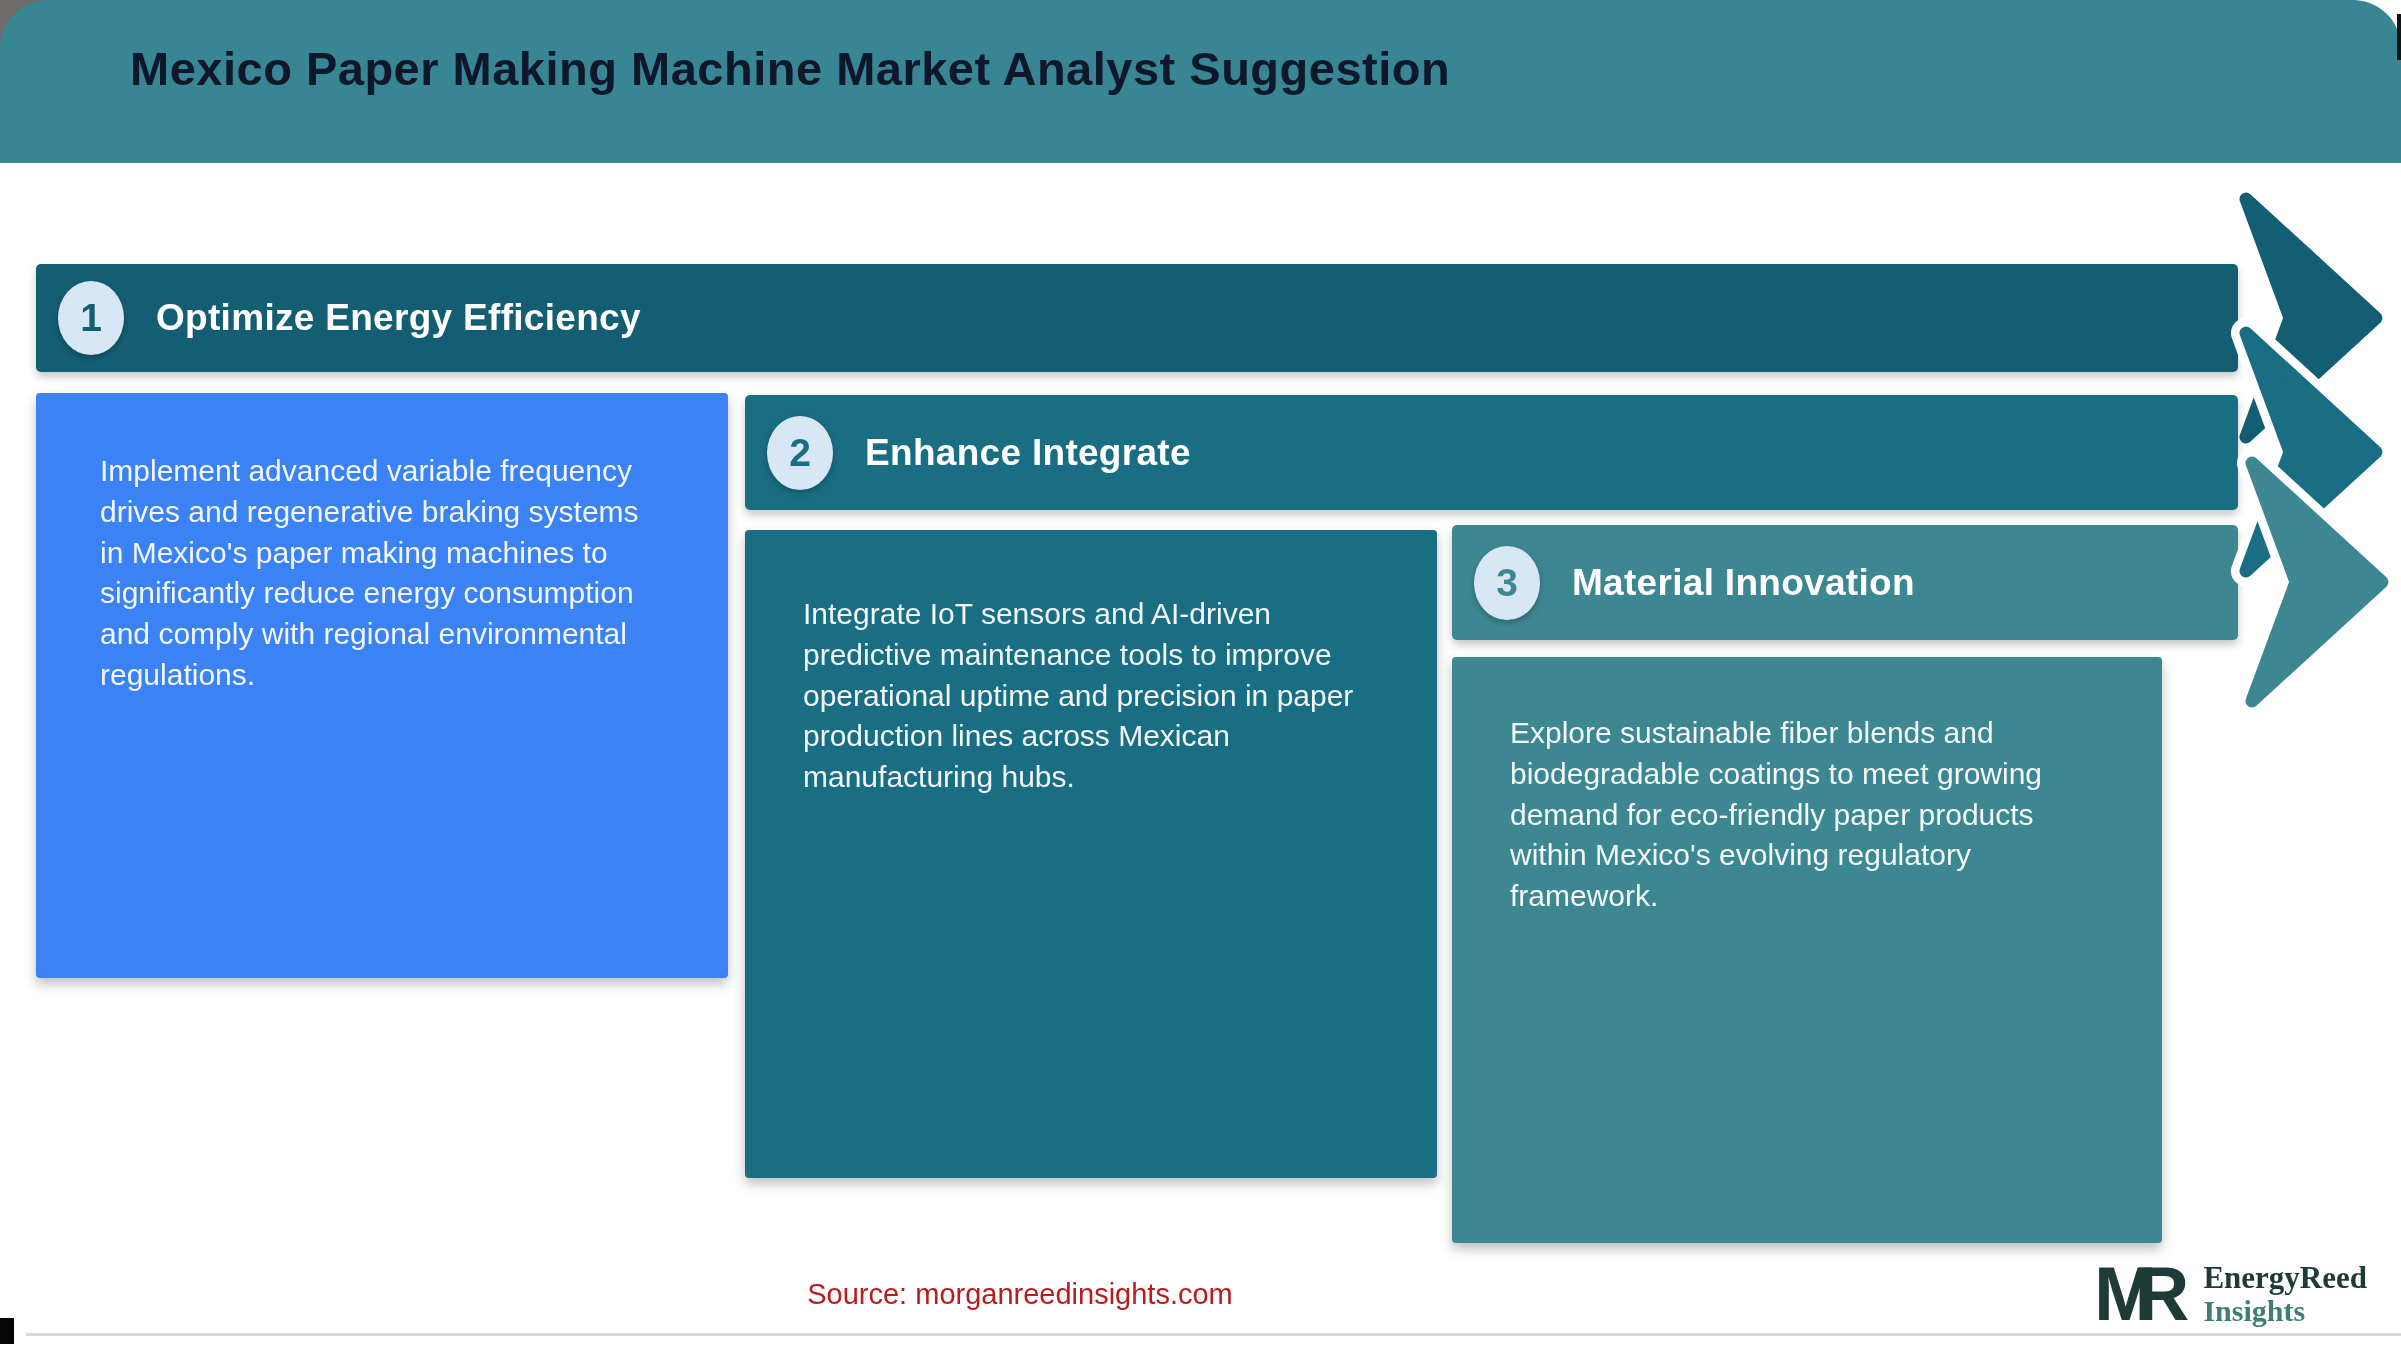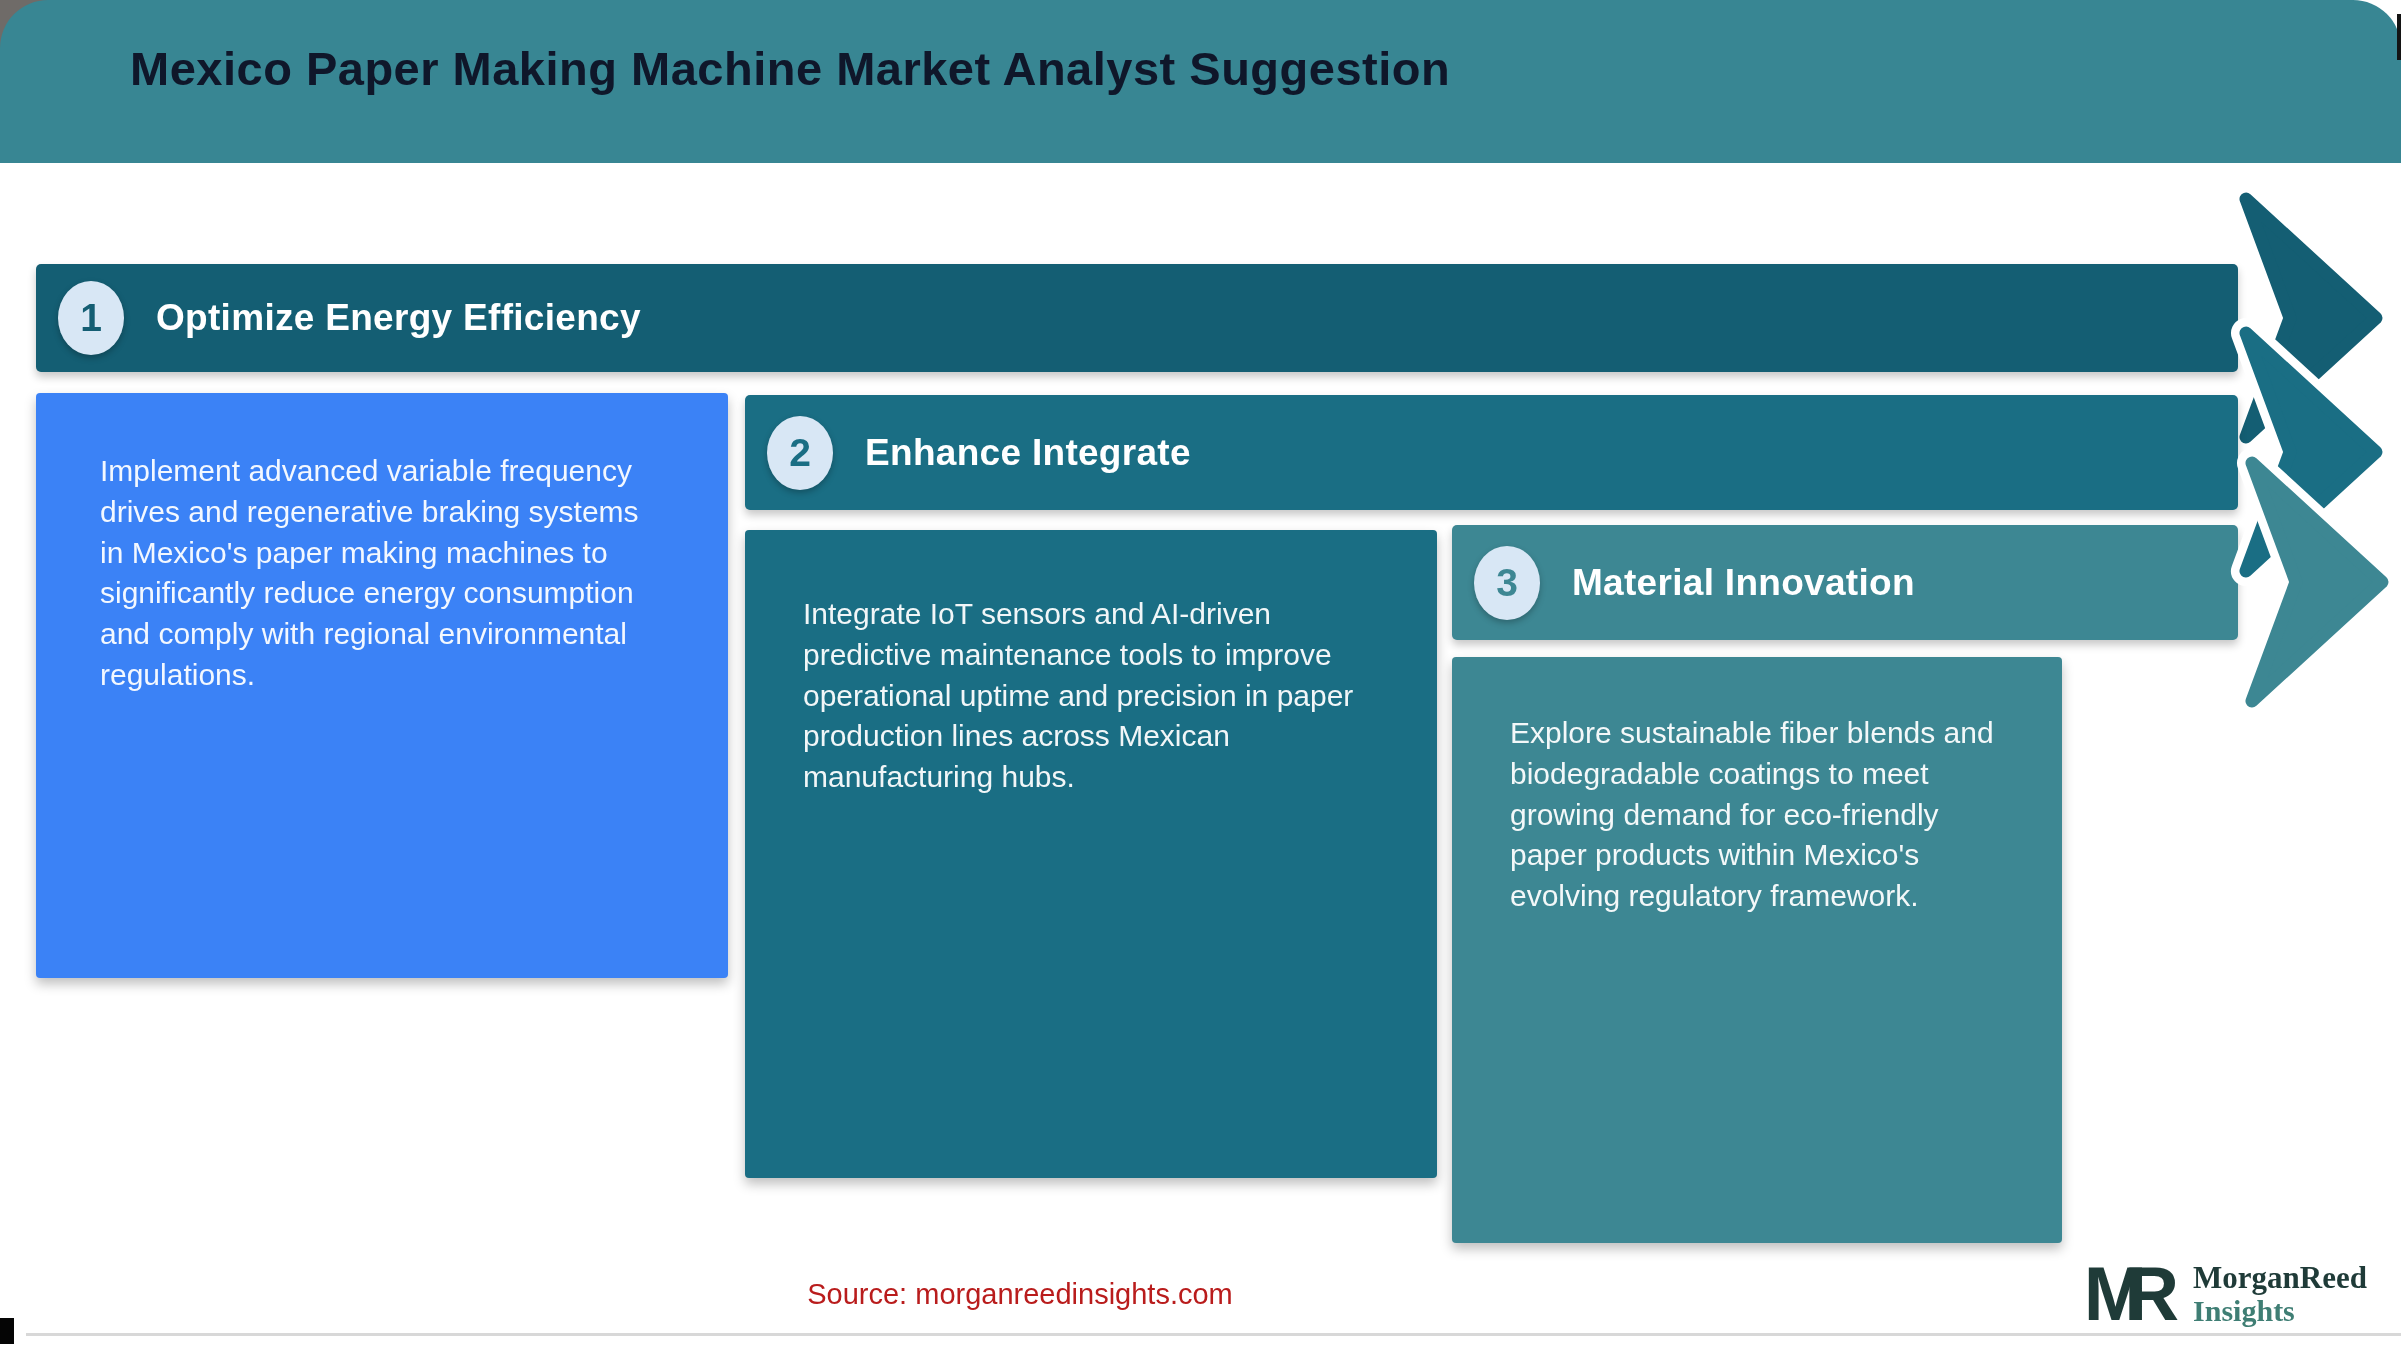--- a/index.html
+++ b/index.html
@@ -74,7 +74,7 @@
   }
   .box-1{left:36px;top:393px;width:692px;height:585px;padding:58px 40px 0 64px;}
   .box-2{left:745px;top:530px;width:692px;height:648px;padding:64px 40px 0 58px;}
-  .box-3{left:1452px;top:657px;width:610px;height:586px;padding:56px 40px 0 58px;}
+  .box-3{left:1452px;top:657px;width:710px;height:586px;padding:56px 40px 0 58px;}
 
   
   .source{

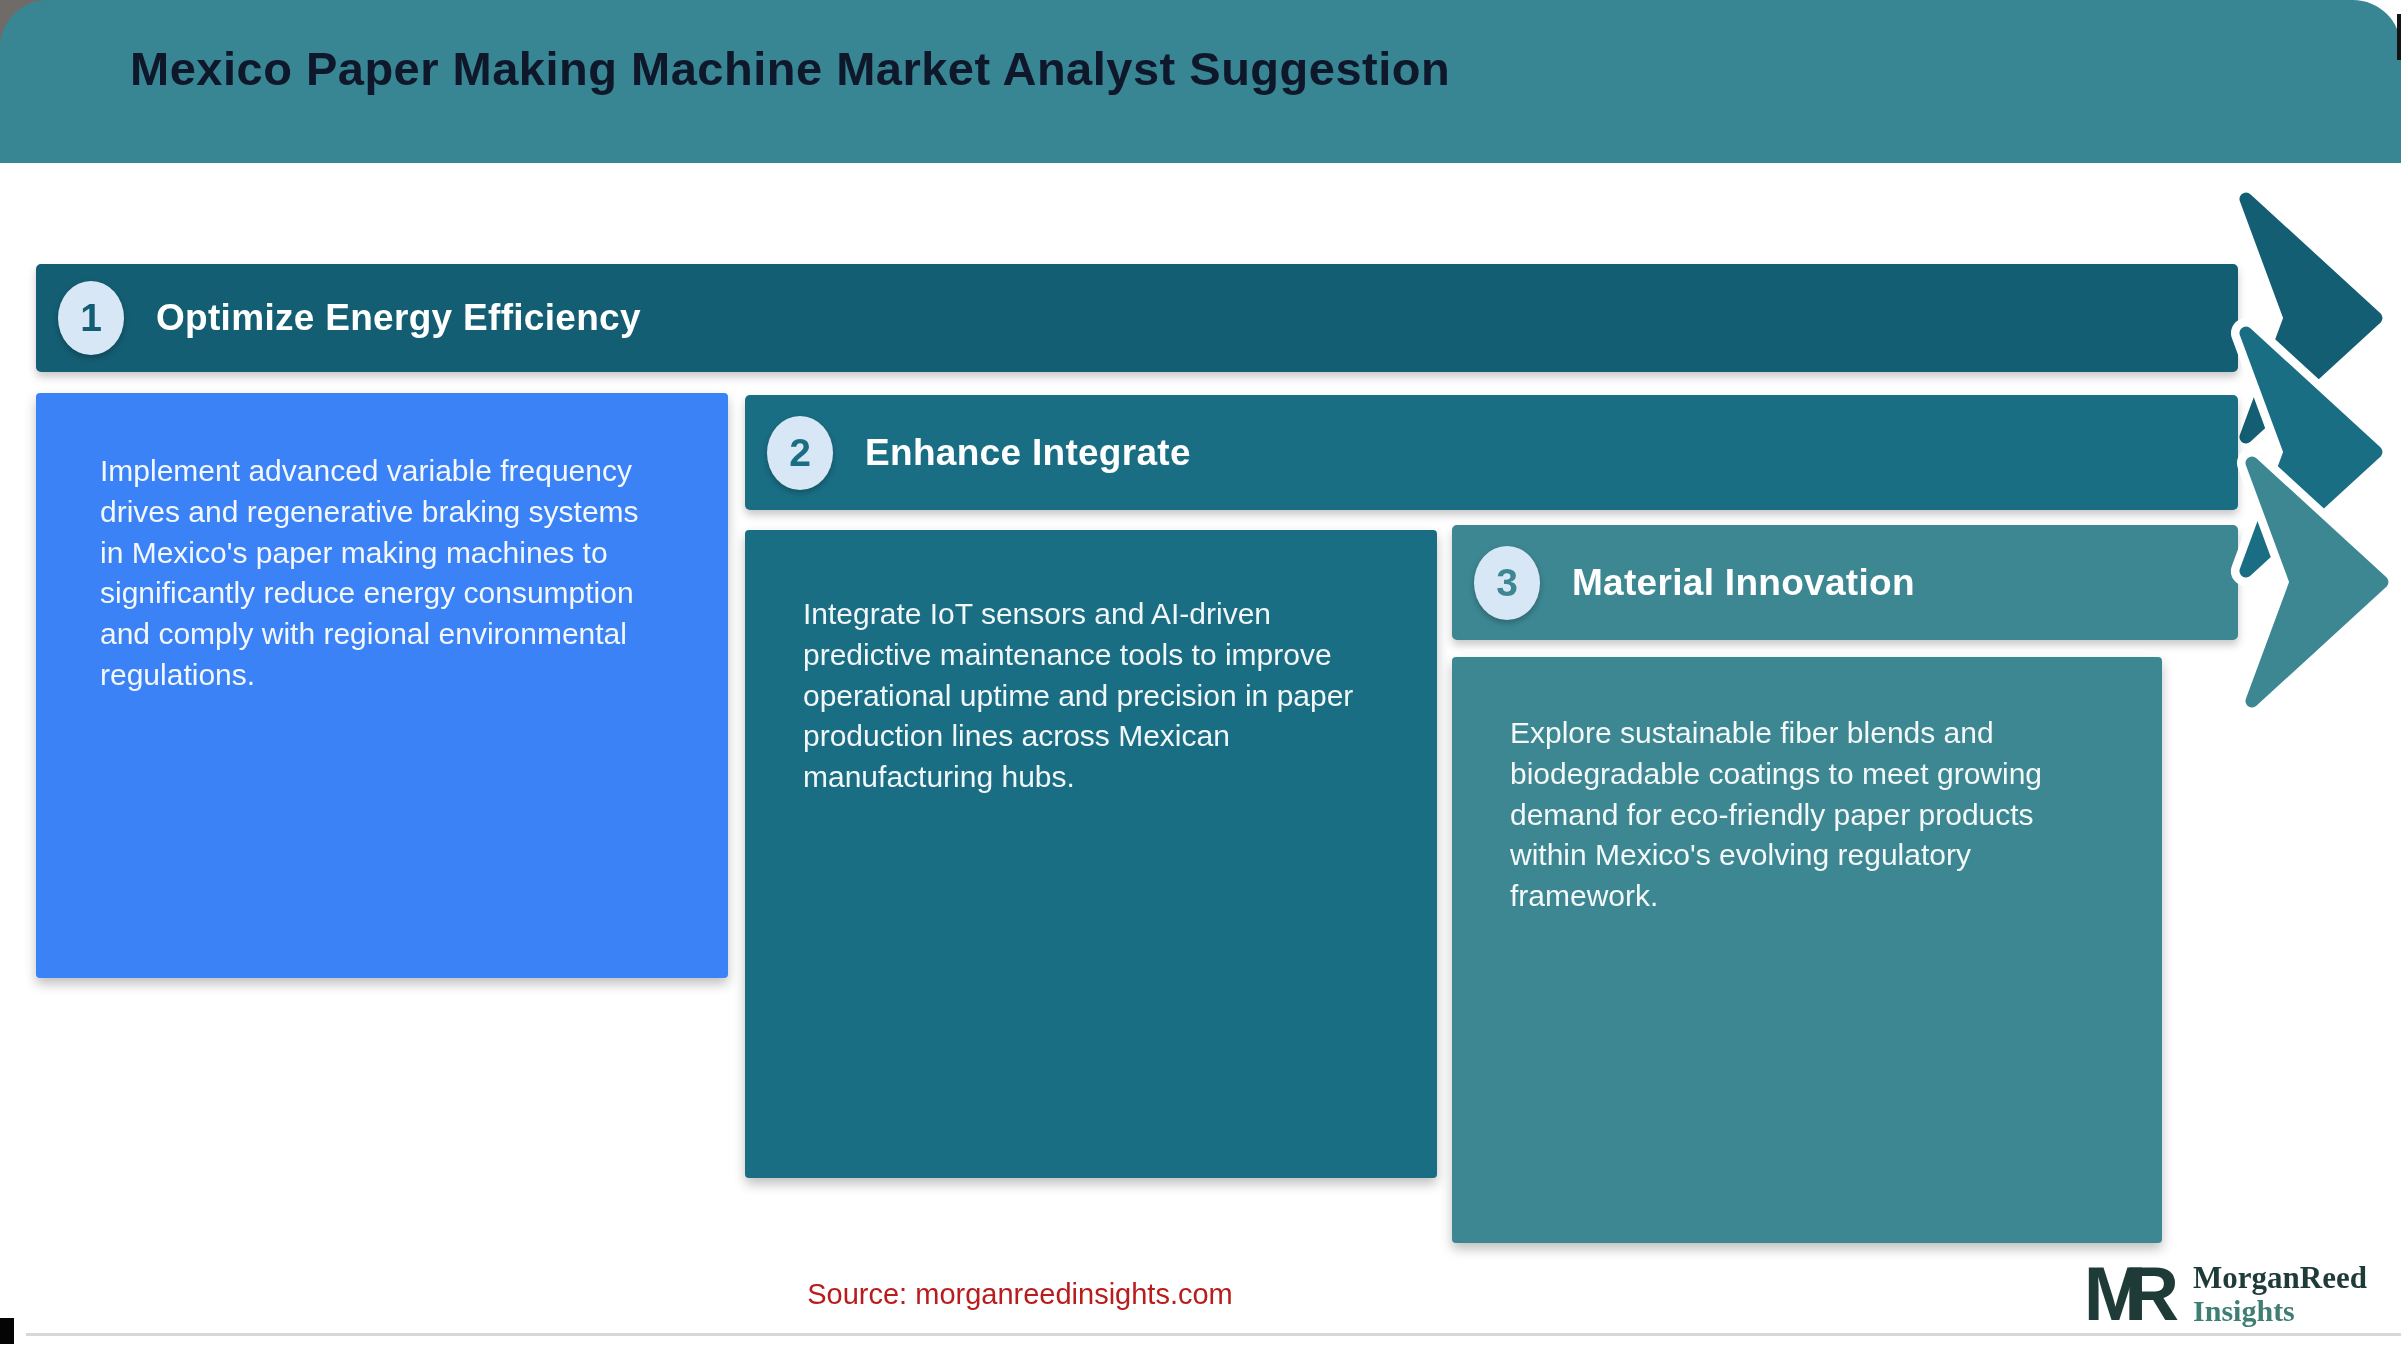--- a/index.html
+++ b/index.html
@@ -156,7 +156,7 @@
     </div>
     <div class="wordmark">
       <span class="name" style="color: rgb(31, 59, 56);">
-        <span class="bold">Morgan</span><span class="regular">Reed</span>
+        <span class="bold">Energy</span><span class="regular">Reed</span>
       </span>
       <span class="tagline" style="color: rgb(63, 126, 116);">Insights</span>
     </div>

